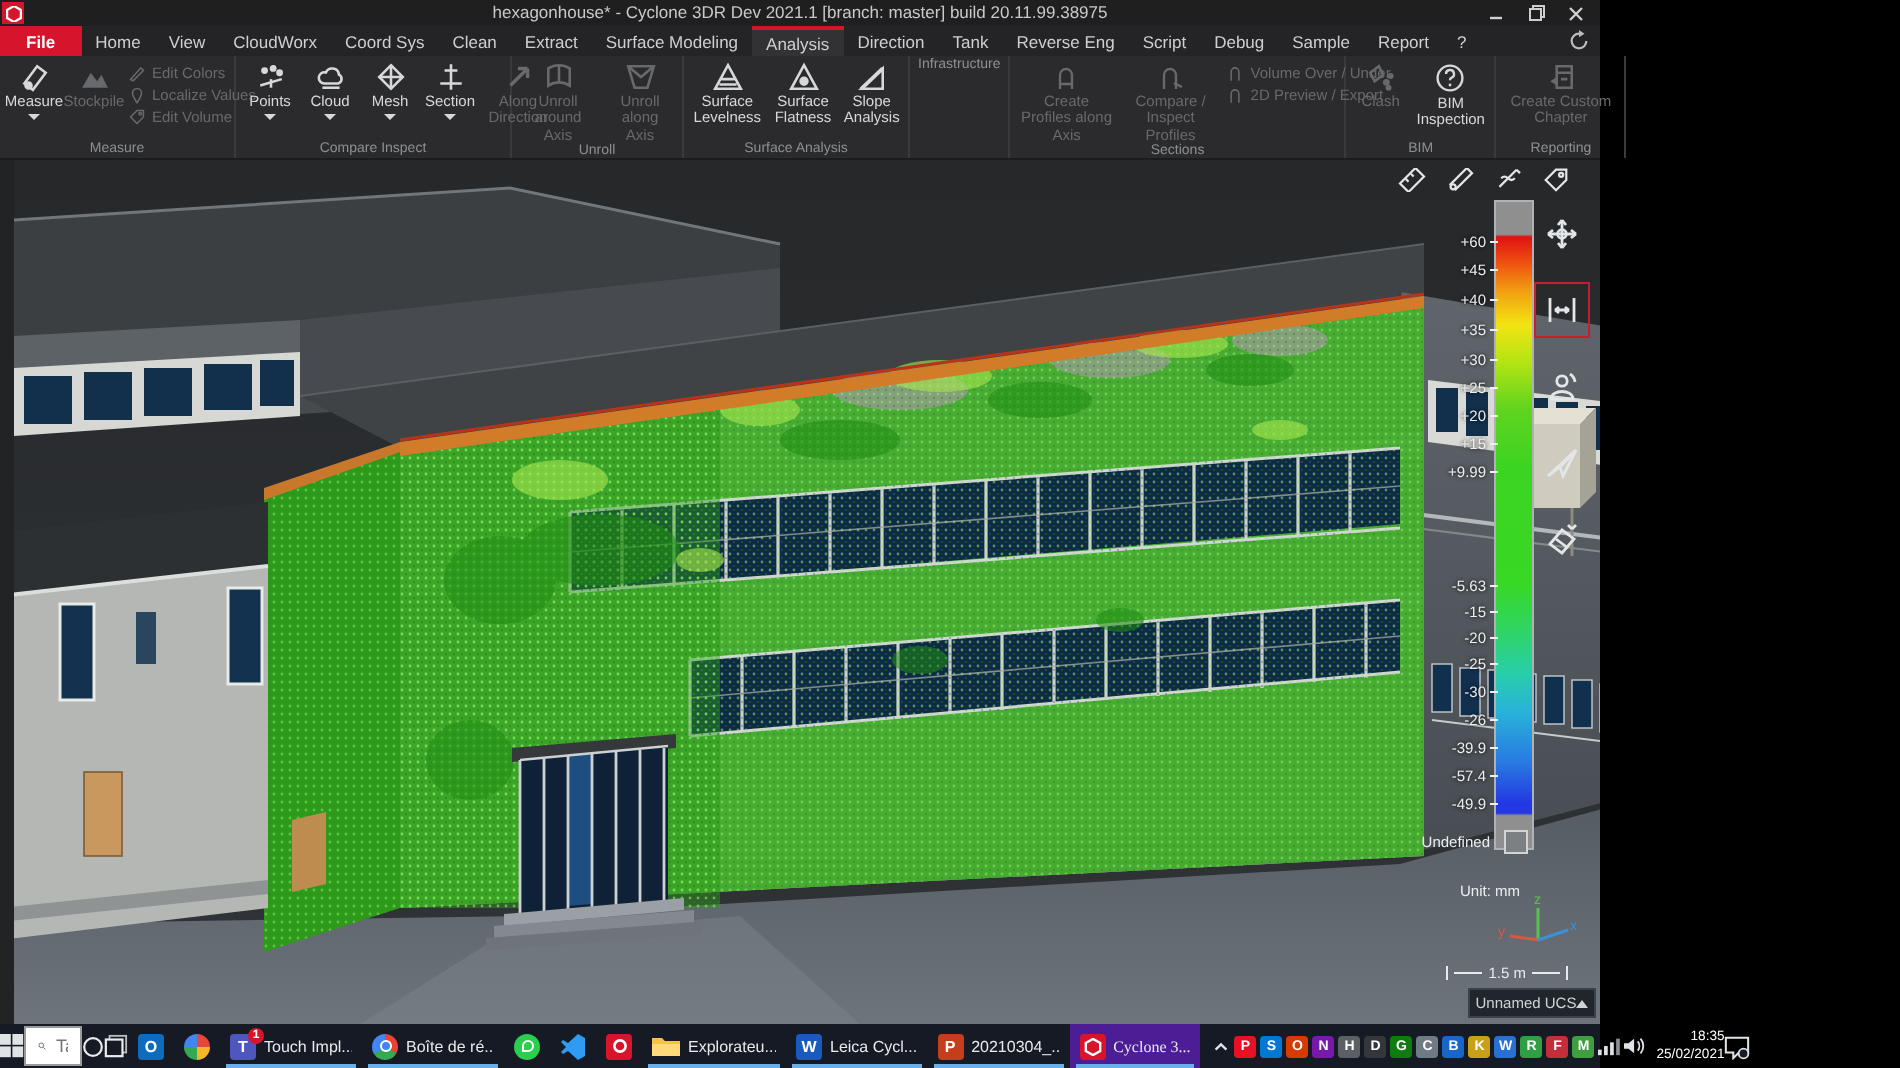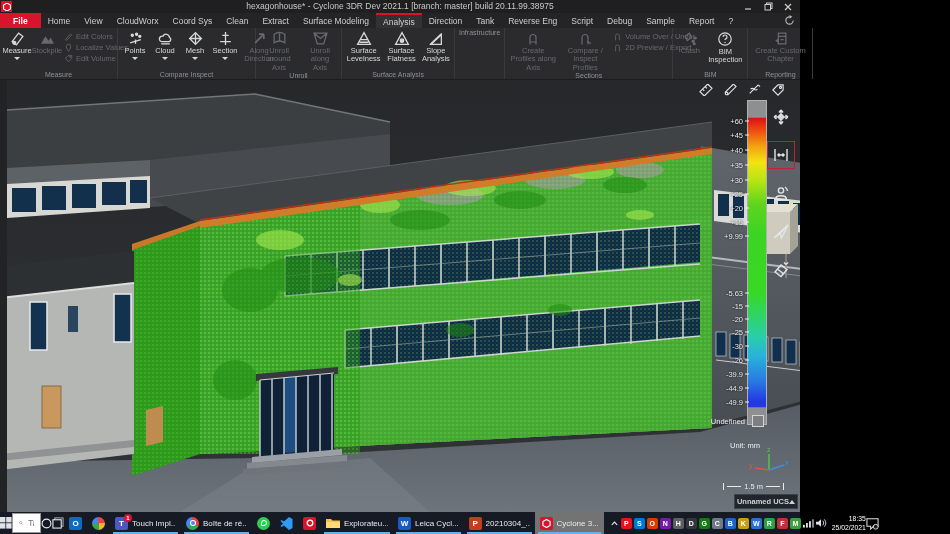--- a/index.html
+++ b/index.html
@@ -680,7 +680,7 @@
         <span class="cb-tick"></span>
       </div>
     <div class="cb-label" style="top:308px">
-        <span>-44.9</span>
+        <span>-57.4</span>
         <span class="cb-tick"></span>
       </div>
     <div class="cb-label" style="top:322px">

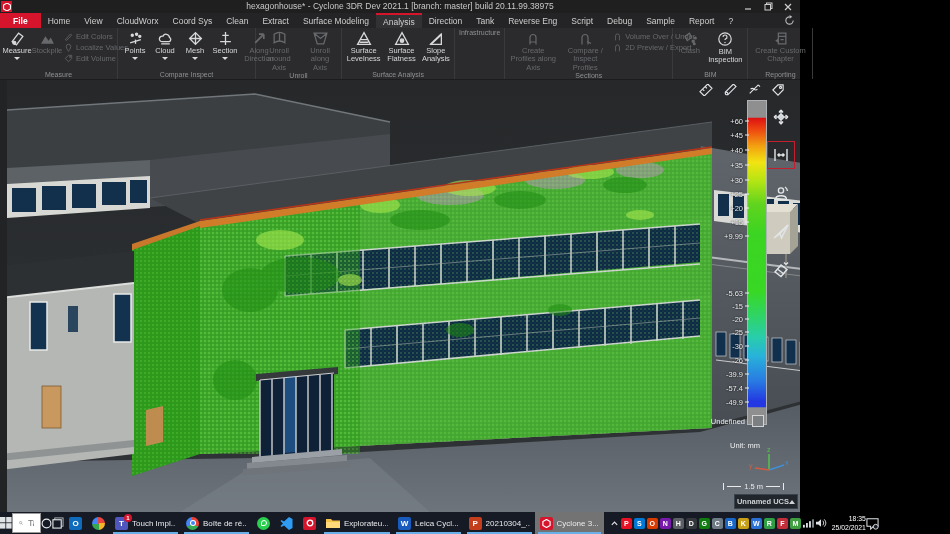--- a/index.html
+++ b/index.html
@@ -63,7 +63,7 @@
   .scalebar { position:absolute; top:402px; right:16px; display:flex; align-items:center; gap:3px; font-size:7.5px; color:#e8eaec; }
   .sb-end { width:1px; height:7px; background:#e8eaec; }
   .sb-line { width:14px; height:1px; background:#e8eaec; }
-  .ucs-btn { position:absolute; top:414px; right:2px; width:64px; height:15px; background:#20262c; border:1px solid #3a434b; display:flex; align-items:center; justify-content:center; gap:0; font-size:7.5px; color:#cfd3d6;font-weight:bold; }
+  .ucs-btn { position:absolute; top:414px; right:2px; width:64px; height:15px; background:#20262c; border:1px solid #3a434b; display:flex; align-items:center; justify-content:center; gap:0; font-size:7.5px; color:#cfd3d6; }
   .ucs-caret { width:0; height:0; border-left:3px solid transparent; border-right:3px solid transparent; border-bottom:4px solid #cfd3d6; }
 
   

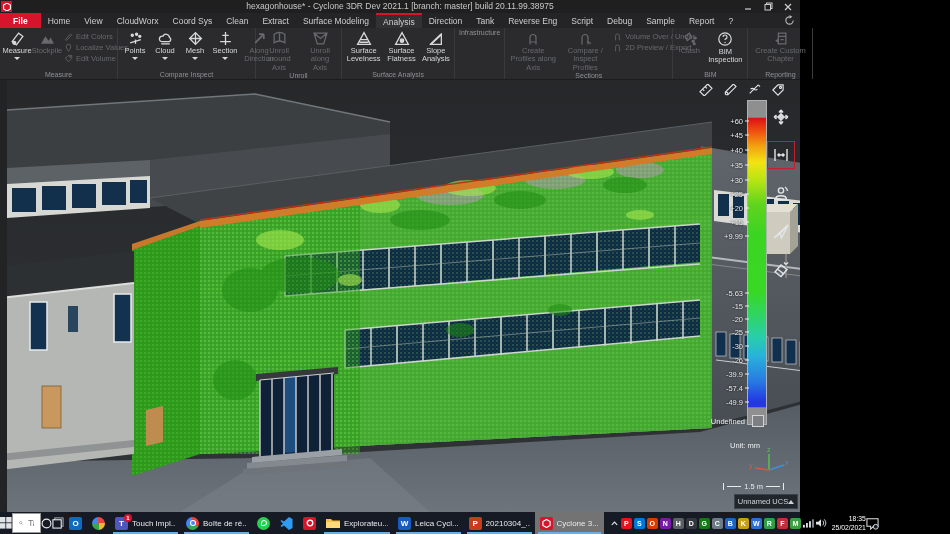--- a/index.html
+++ b/index.html
@@ -74,7 +74,7 @@
   .tb-ico { width:22px; height:22px; display:flex; align-items:center; justify-content:center; }
   .tb-app { position:relative; height:22px; display:flex; align-items:center; gap:4px; padding:0 5px; color:#e8eaec; }
   .tb-app.running::after { content:""; position:absolute; left:3px; right:3px; bottom:0; height:2px; background:#6ab0e8; }
-  .tb-app.active { background:#737373; }
+  .tb-app.active { background:#4c1d95;font-family:Liberation Serif, serif; }
   .tb-app-label { max-width:44px; overflow:hidden; white-space:nowrap; }
   .sq { width:13px; height:13px; border-radius:2px; display:flex; align-items:center; justify-content:center; color:#fff; font-size:8px; font-weight:bold; position:relative; flex:none; }
   .badge { position:absolute; top:-3px; right:-4px; width:8px; height:8px; border-radius:50%; background:#d6152c; color:#fff; font-size:6px; display:flex; align-items:center; justify-content:center; font-weight:bold; }

